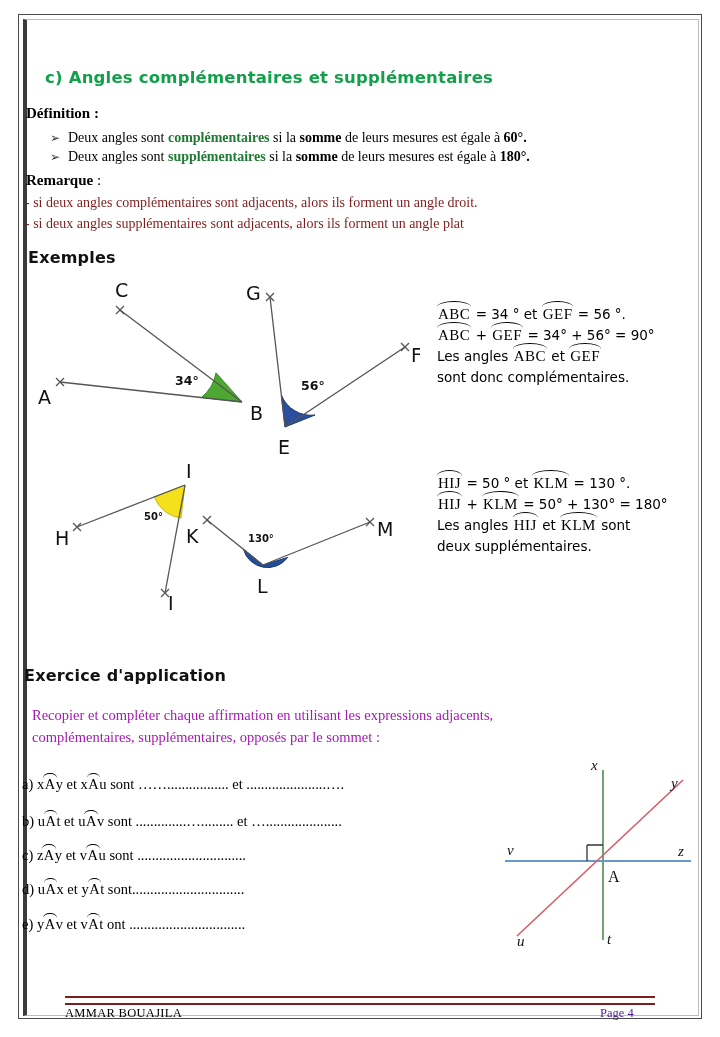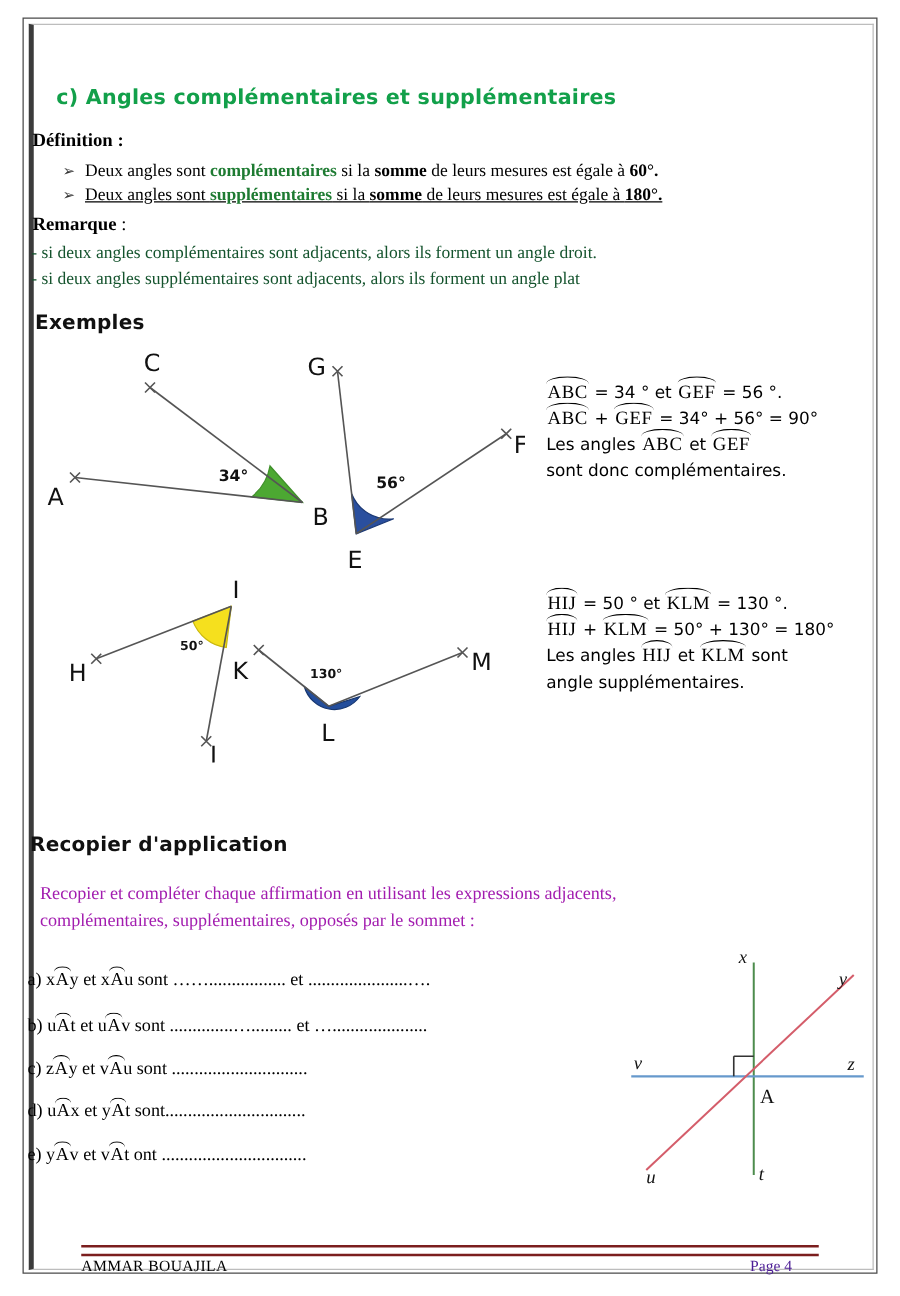--- a/index.html
+++ b/index.html
@@ -32,7 +32,7 @@
   #definition-label{position:absolute;left:26px;top:105px;font-size:15px;font-weight:700;color:#000;text-align:center;}
   .bullet-row{position:absolute;font-size:14px;color:#000;white-space:nowrap;}
   #bullet-1{left:50px;top:130px;}
-  #bullet-2{left:50px;top:149px;text-decoration:underline;}
+  #bullet-2{left:50px;top:149px;}
   .arrow{display:inline-block;width:18px;color:#333;font-size:12px;}
   .g{color:#1e7b32;font-weight:700;text-align:right;}
   .b{font-weight:700;}

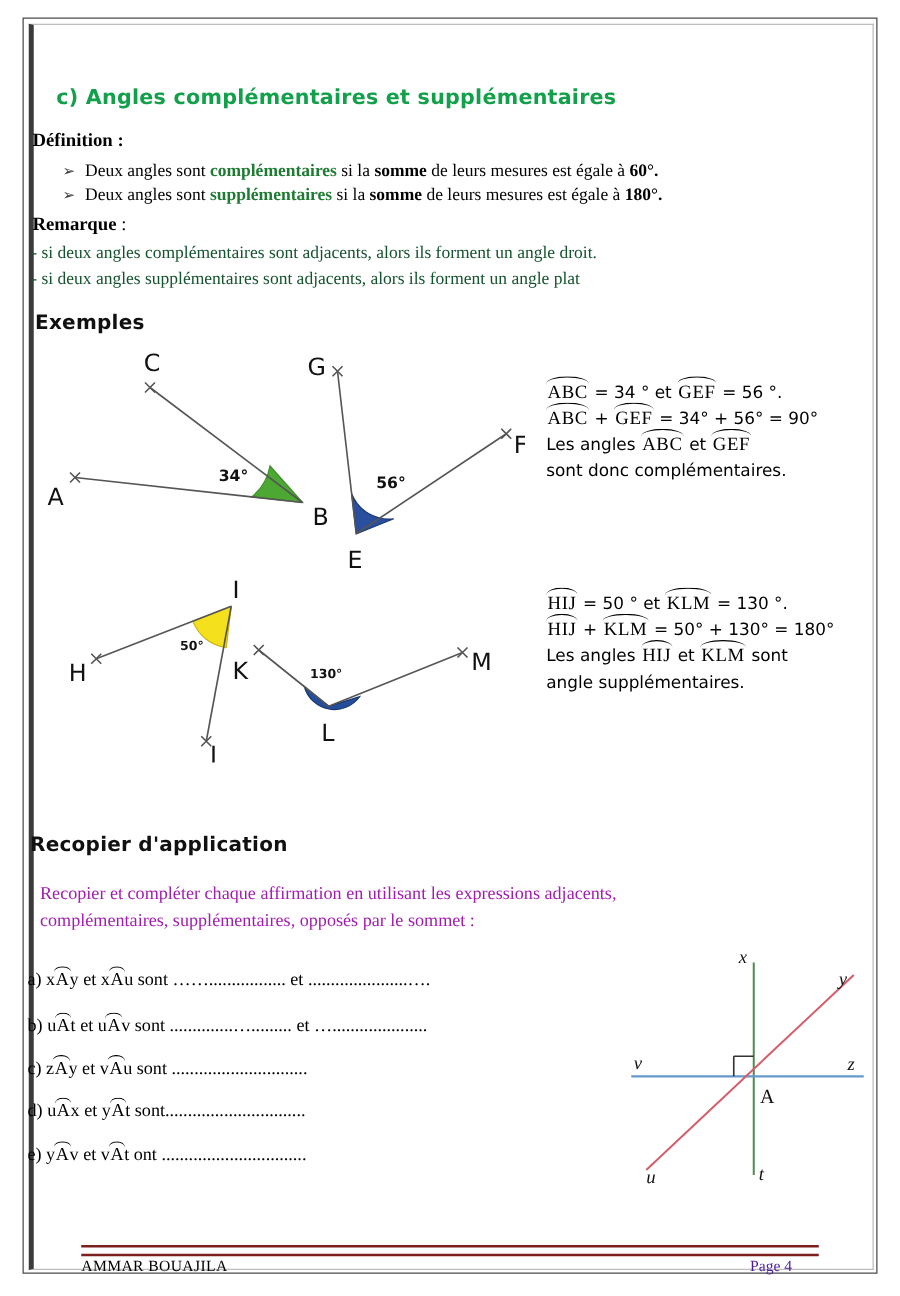--- a/index.html
+++ b/index.html
@@ -38,7 +38,7 @@
   .b{font-weight:700;}
   #remark-label{position:absolute;left:26px;top:172px;font-size:15px;font-weight:700;}
   #remark-label span.norm{font-weight:400;}
-  .remark-line{position:absolute;left:25px;font-size:14px;color:#14532d;white-space:nowrap;}
+  .remark-line{position:absolute;left:25px;font-size:14px;color:#7f1d1d;white-space:nowrap;}
   #remark-1{top:195px;}
   #remark-2{top:216px;}
 

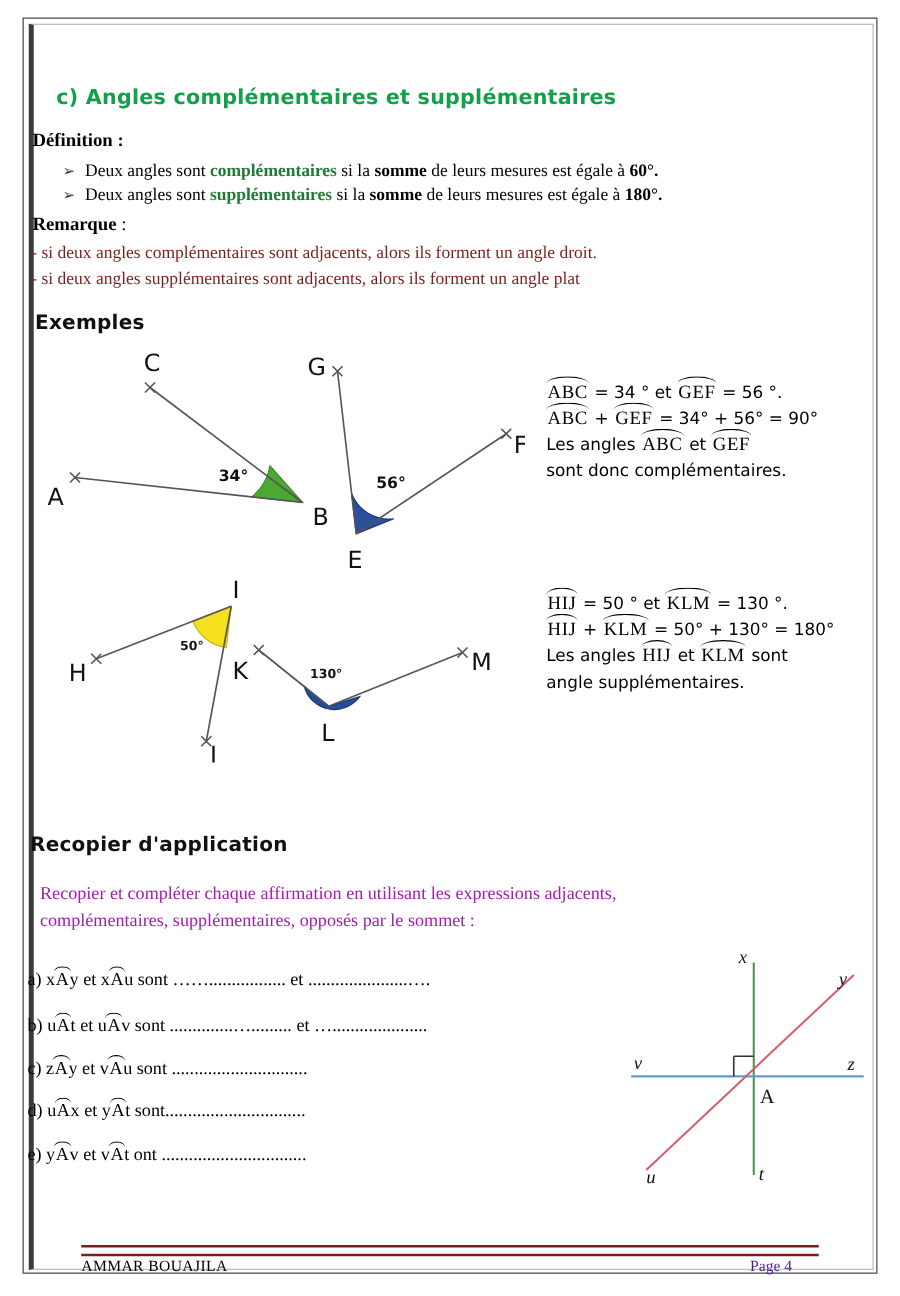--- a/index.html
+++ b/index.html
@@ -176,7 +176,7 @@
     <div><span class="ang">HIJ</span><span> = 50 ° et </span><span class="ang">KLM</span><span> = 130 °.</span></div>
     <div><span class="ang">HIJ</span><span> + </span><span class="ang">KLM</span><span> = 50° + 130° = 180°</span></div>
     <div><span>Les angles </span><span class="ang">HIJ</span><span> et </span><span class="ang">KLM</span><span> sont</span></div>
-    <div>angle supplémentaires.</div>
+    <div>deux supplémentaires.</div>
   </div>
 
   <div id="exercise-heading" class="comic">Recopier d'application</div>

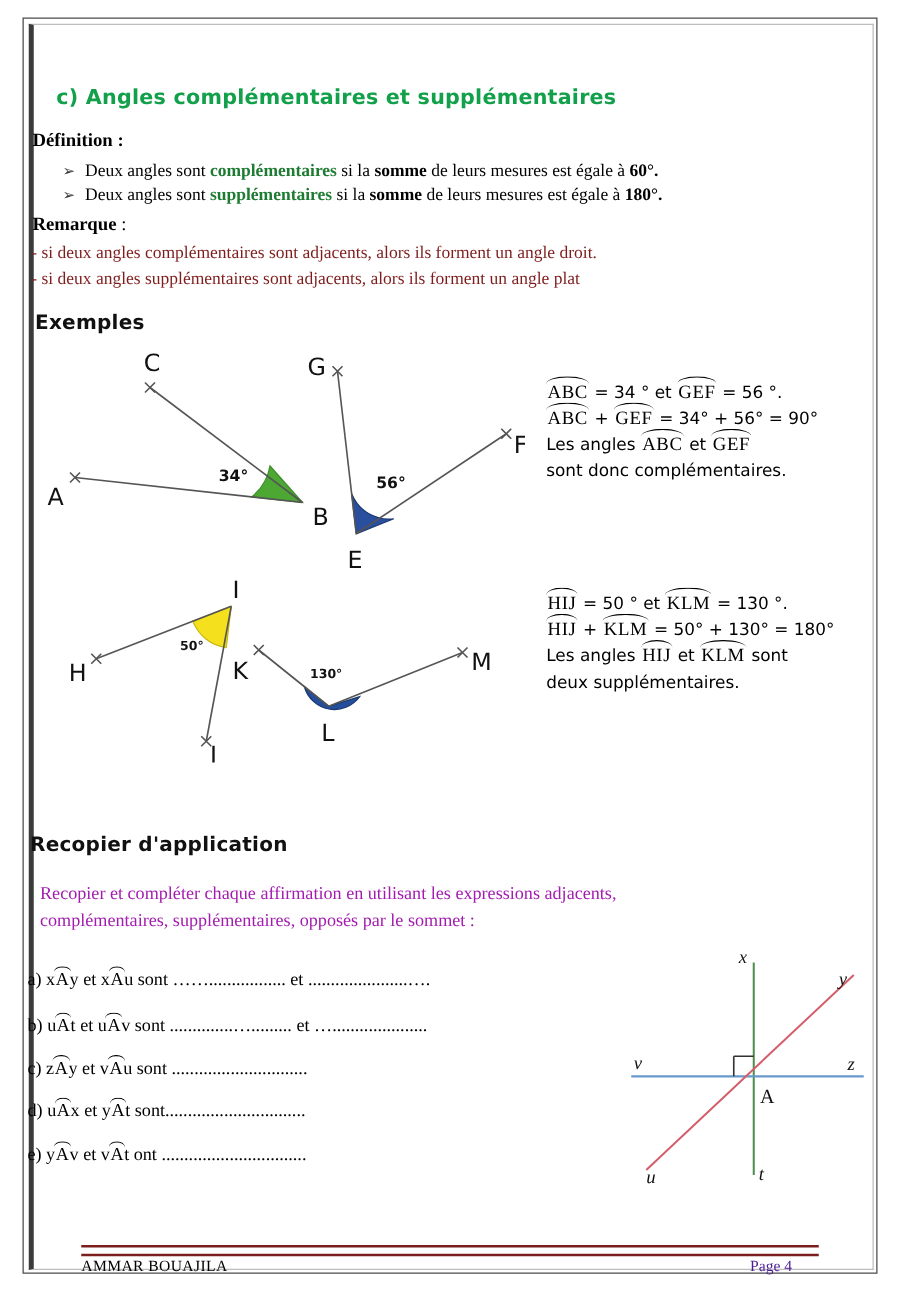--- a/index.html
+++ b/index.html
@@ -179,7 +179,7 @@
     <div>deux supplémentaires.</div>
   </div>
 
-  <div id="exercise-heading" class="comic">Recopier d'application</div>
+  <div id="exercise-heading" class="comic">Exercice d'application</div>
   <div id="exercise-intro">Recopier et compléter chaque affirmation en utilisant les expressions adjacents, complémentaires, supplémentaires,  opposés par le sommet :</div>
 
   <div class="qline" id="q-b">

